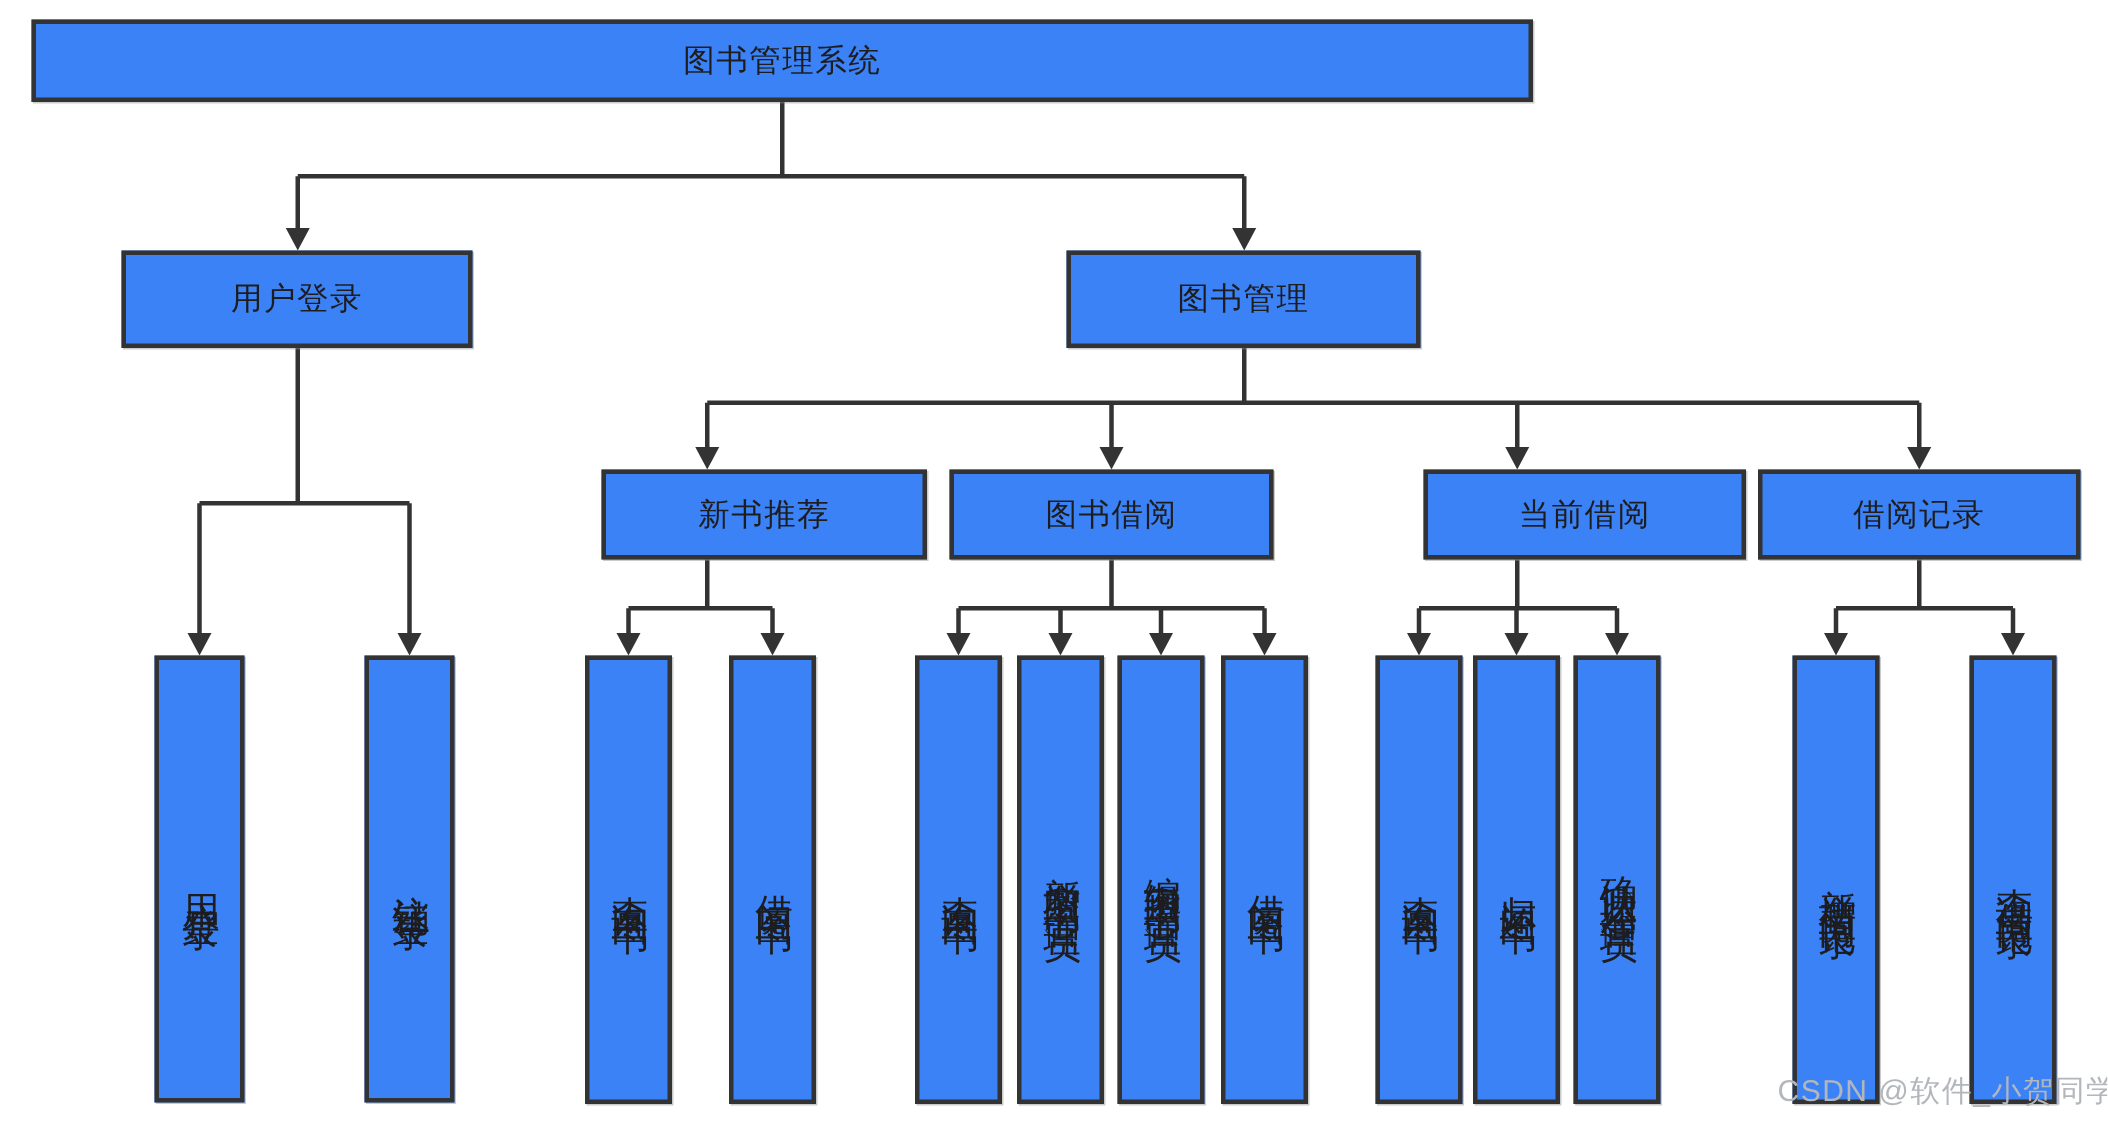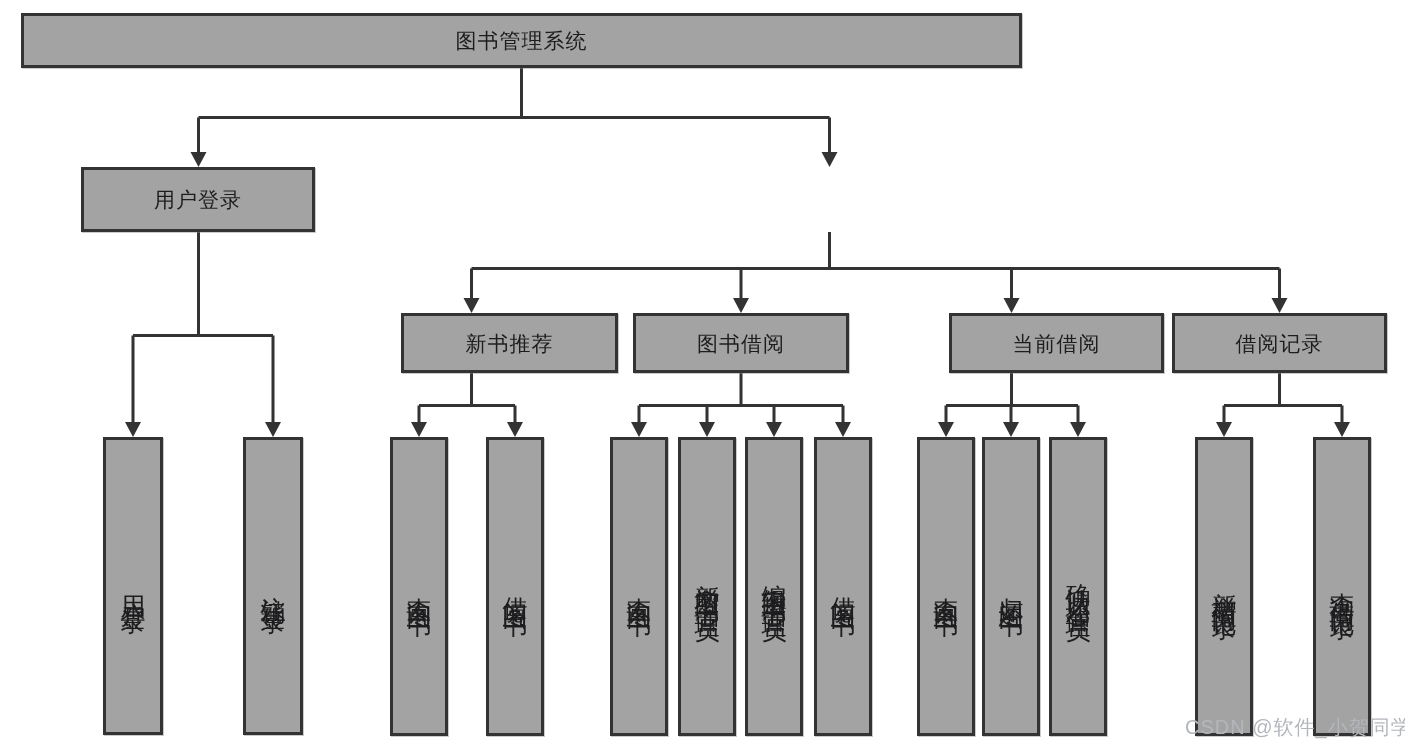--- a/index.html
+++ b/index.html
@@ -23,7 +23,7 @@
   .box {
     position: absolute;
     box-sizing: border-box;
-    background: #a3a3a3;
+    background: #3b82f6;
     border: 3px solid #333333;
     display: flex;
     align-items: center;

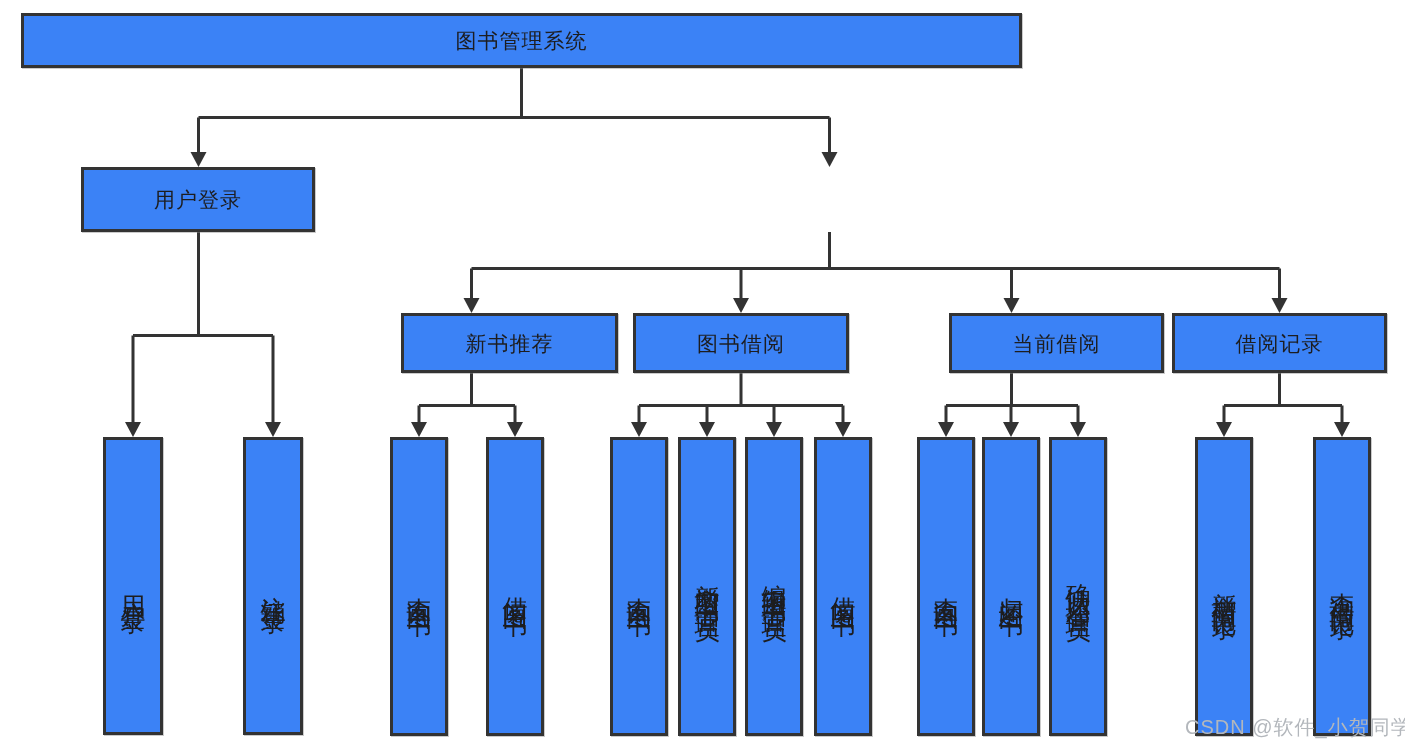--- a/index.html
+++ b/index.html
@@ -106,6 +106,9 @@
   <div class="box" style="left:81px; top:167px; width:234px; height:65px;">
     <span class="hlabel">用户登录</span>
   </div>
+  <div class="box" style="left:711px; top:167px; width:236px; height:65px;">
+    <span class="hlabel">图书管理</span>
+  </div>
 
   <div class="box" style="left:363px; top:313px; width:217px; height:60px;margin-left:38px;">
     <span class="hlabel">新书推荐</span>

